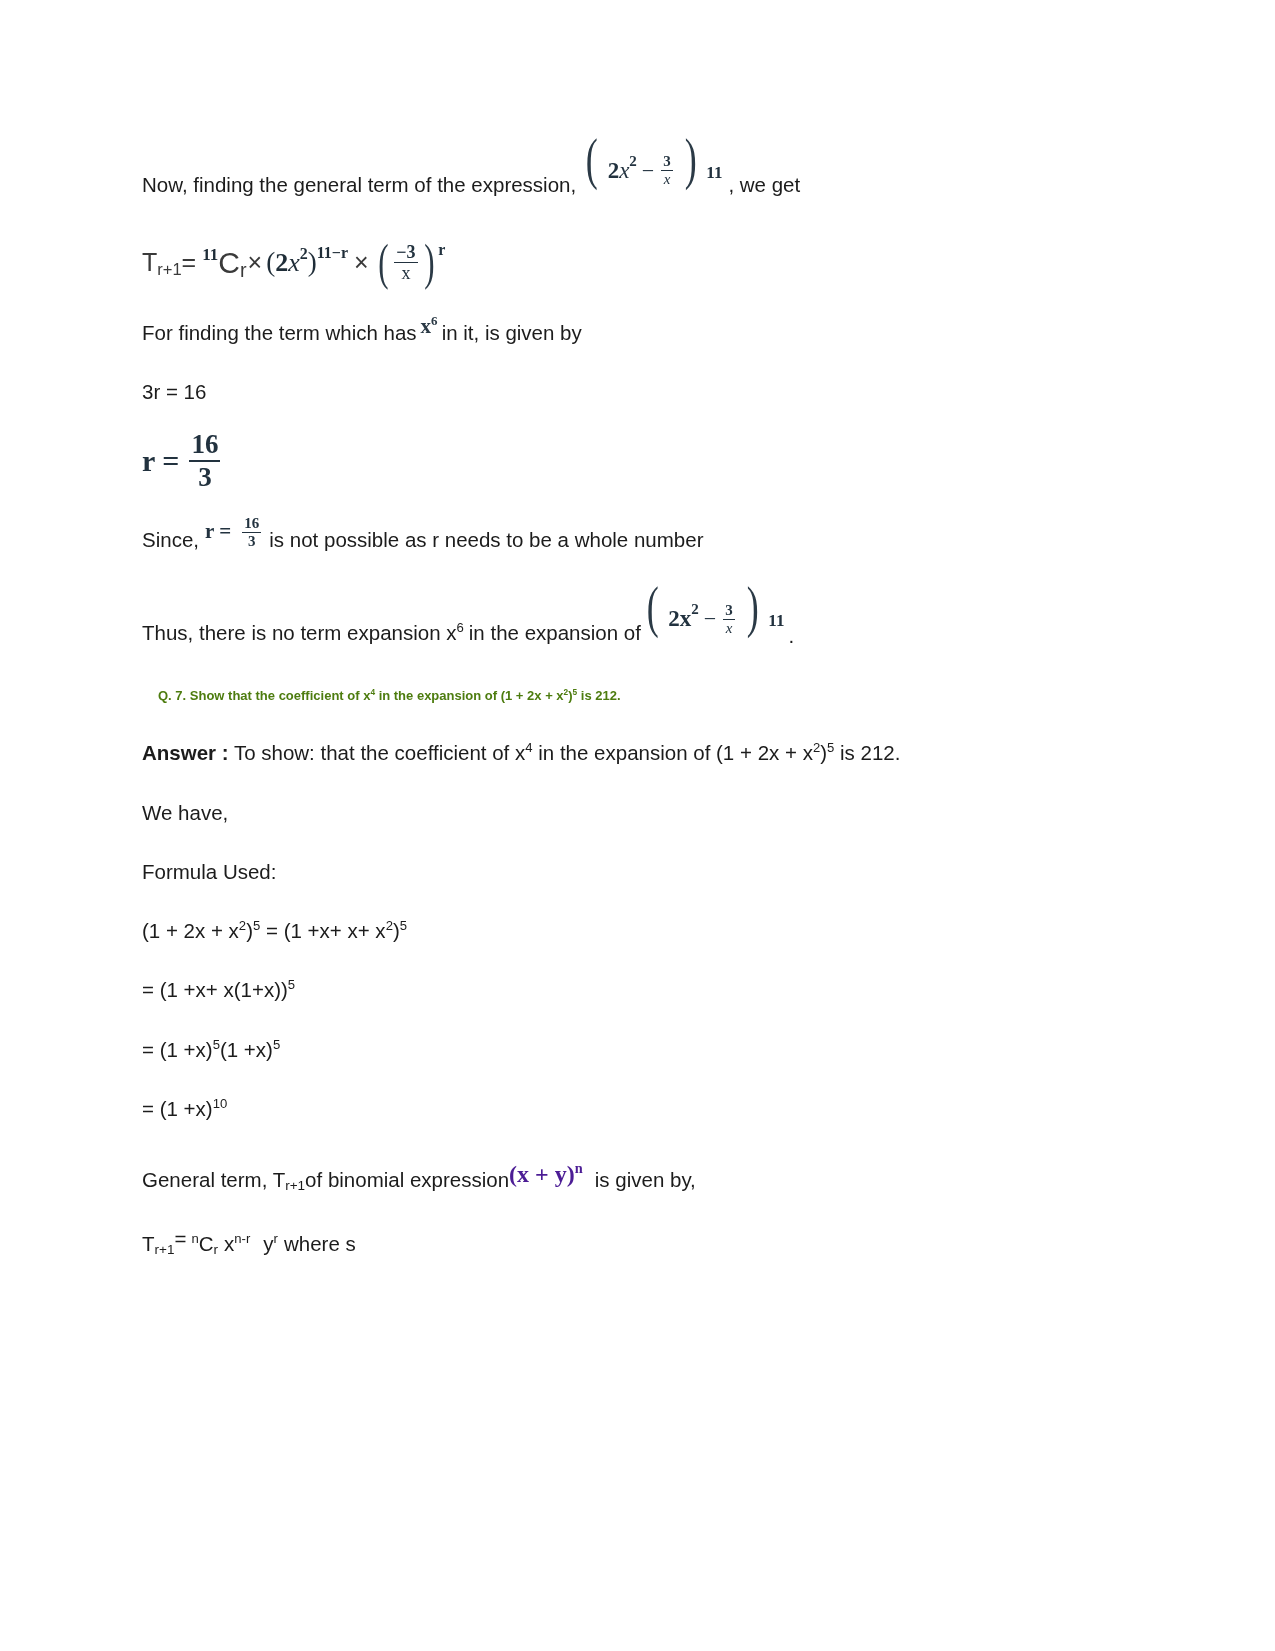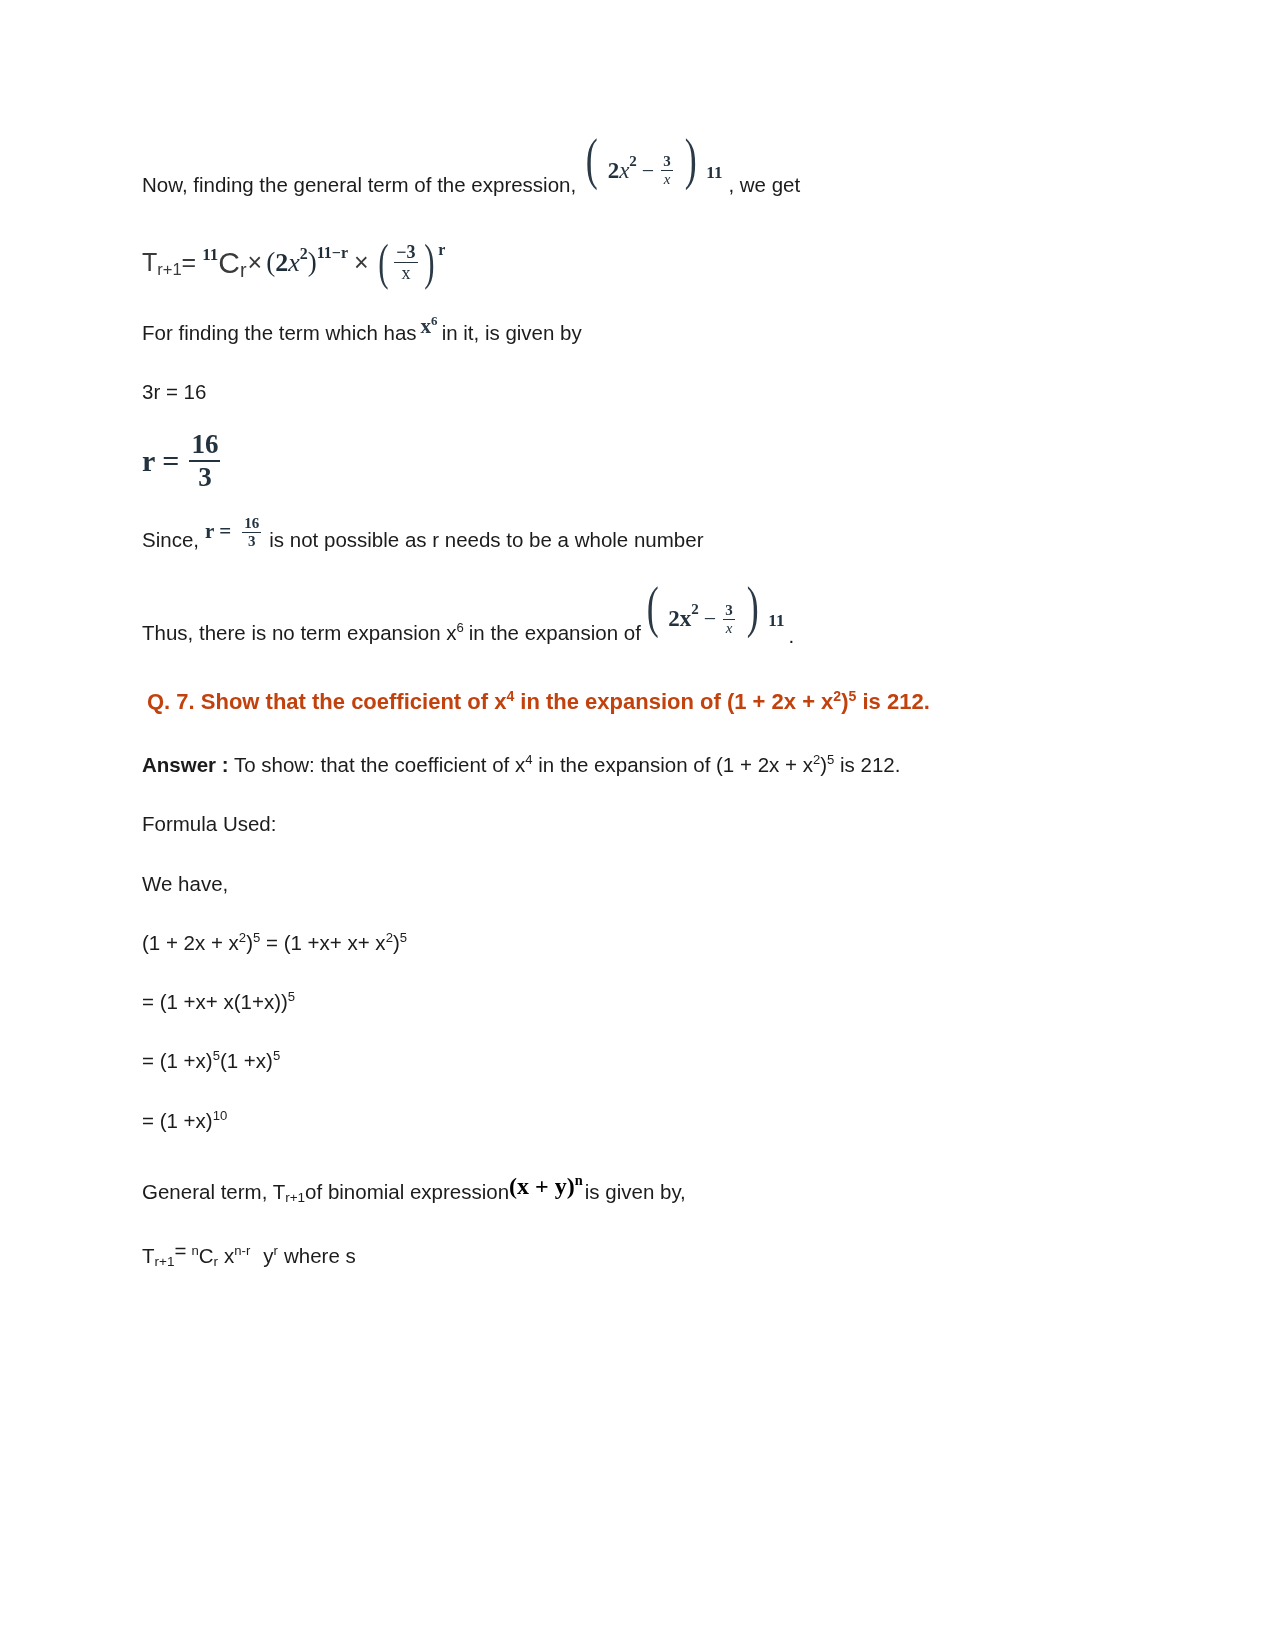--- a/index.html
+++ b/index.html
@@ -198,9 +198,9 @@
 
   .qhead {
     font-weight: bold;
-    font-size: 22px;
-    color: #c2410c;
-    margin: 0 0 36px 5px;
+    font-size: 13px;
+    color: #4d7c0f;
+    margin: 0 0 36px 16px;
     line-height: 1.3;
   }
 </style>

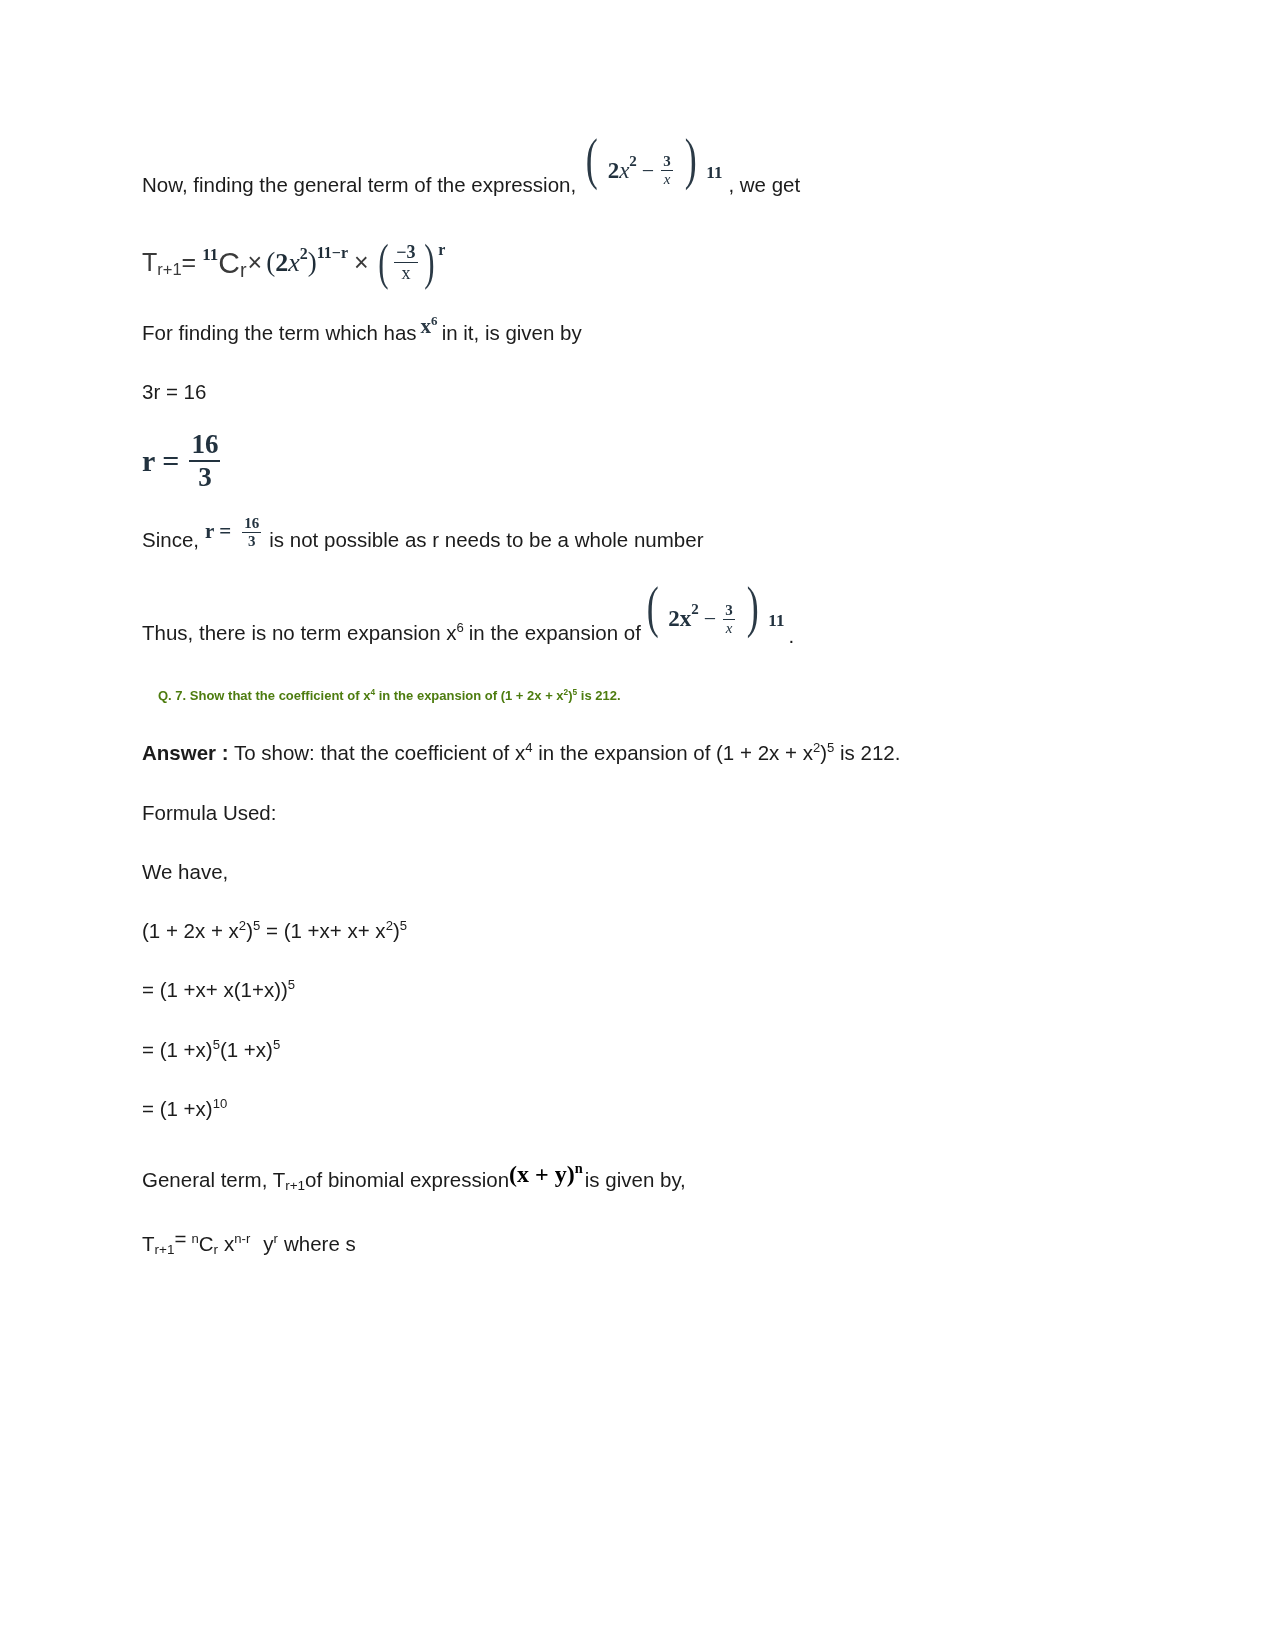--- a/index.html
+++ b/index.html
@@ -315,9 +315,9 @@
       <span class="bold">Answer :</span><span> To show: that the coefficient of x</span><sup>4</sup><span> in the expansion of (1 + 2x + x</span><sup>2</sup><span>)</span><sup>5</sup><span> is 212.</span>
     </div>
 
+    <div class="line">We have,</div>
+
     <div class="line">Formula Used:</div>
-
-    <div class="line">We have,</div>
 
     <div class="line">
       <span>(1 + 2x + x</span><sup>2</sup><span>)</span><sup>5</sup><span> = (1 +x+ x+ x</span><sup>2</sup><span>)</span><sup>5</sup>

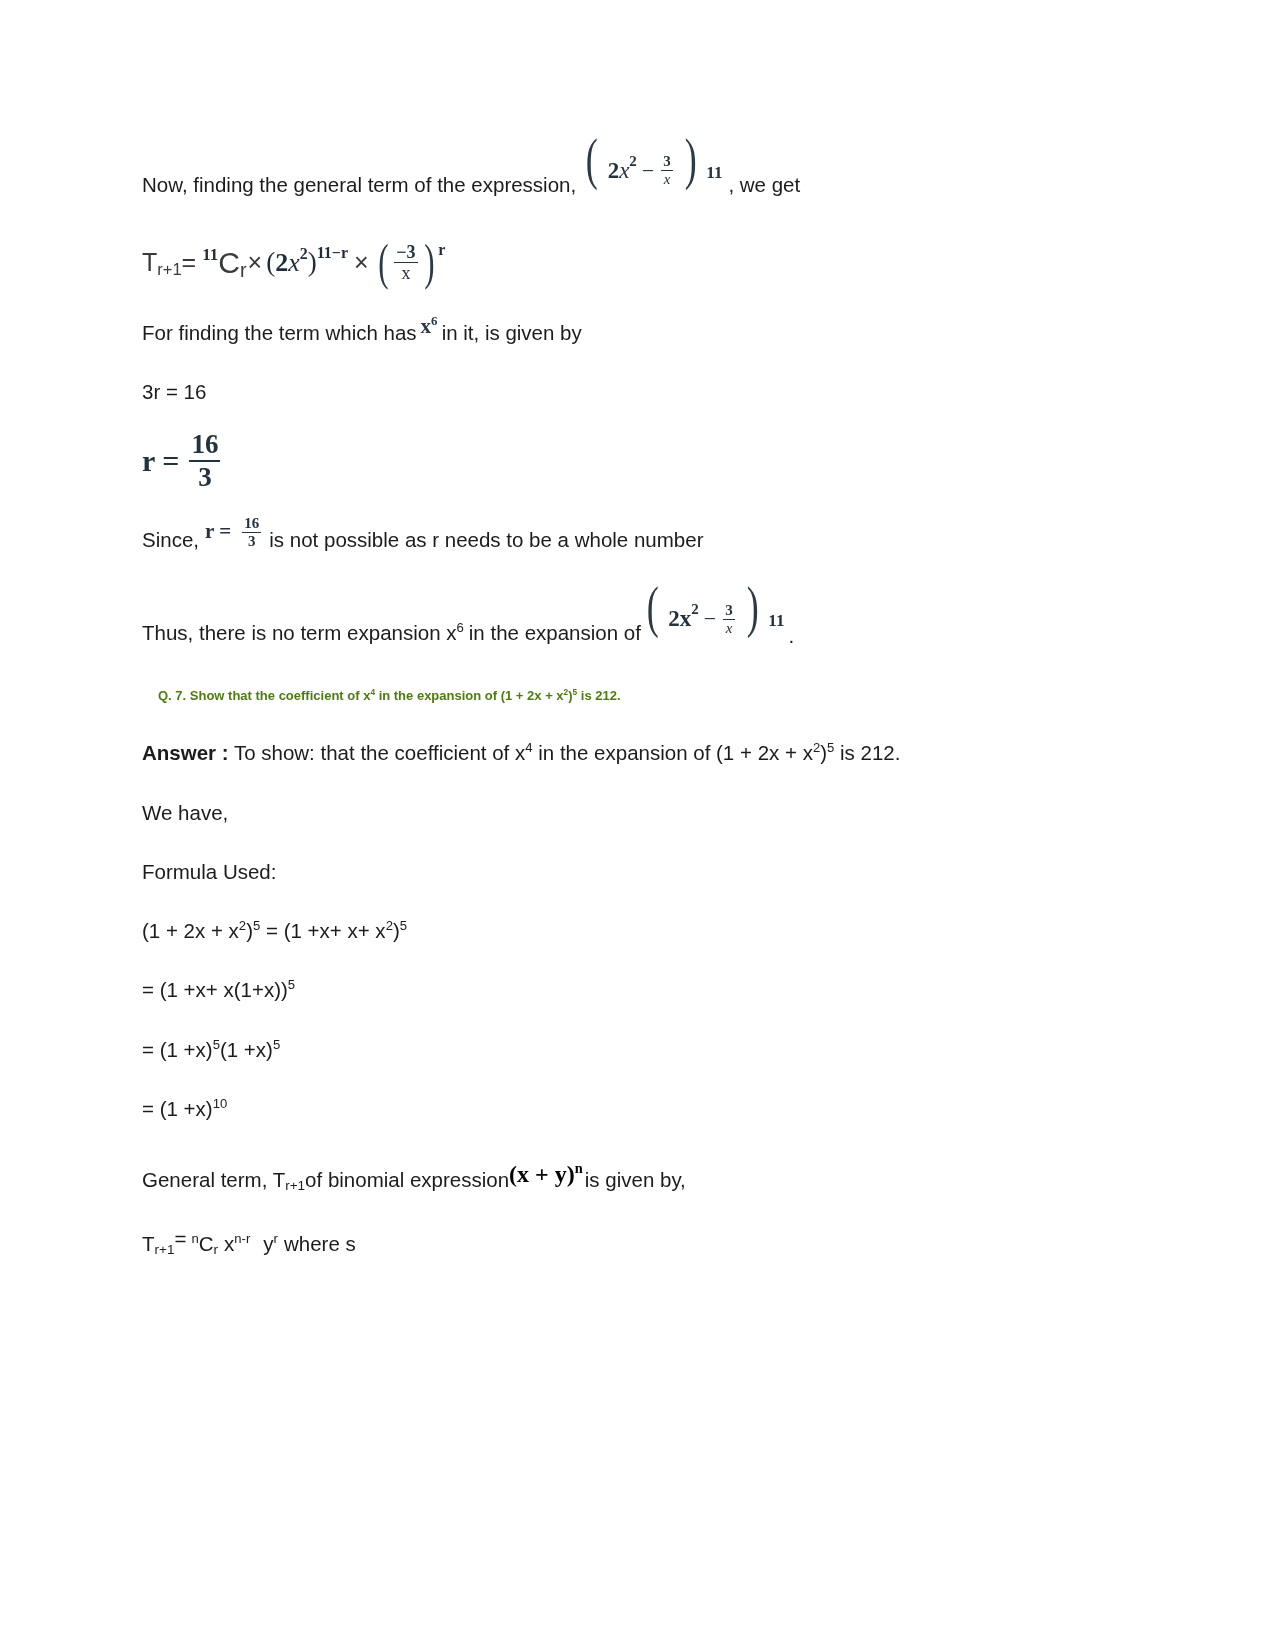--- a/index.html
+++ b/index.html
@@ -190,7 +190,7 @@
     font-family: "Liberation Serif", serif;
     font-weight: bold;
     font-size: 24px;
-    color: #000000;
+    color: #4c1d95;
     position: relative;
     top: -5px;
   }

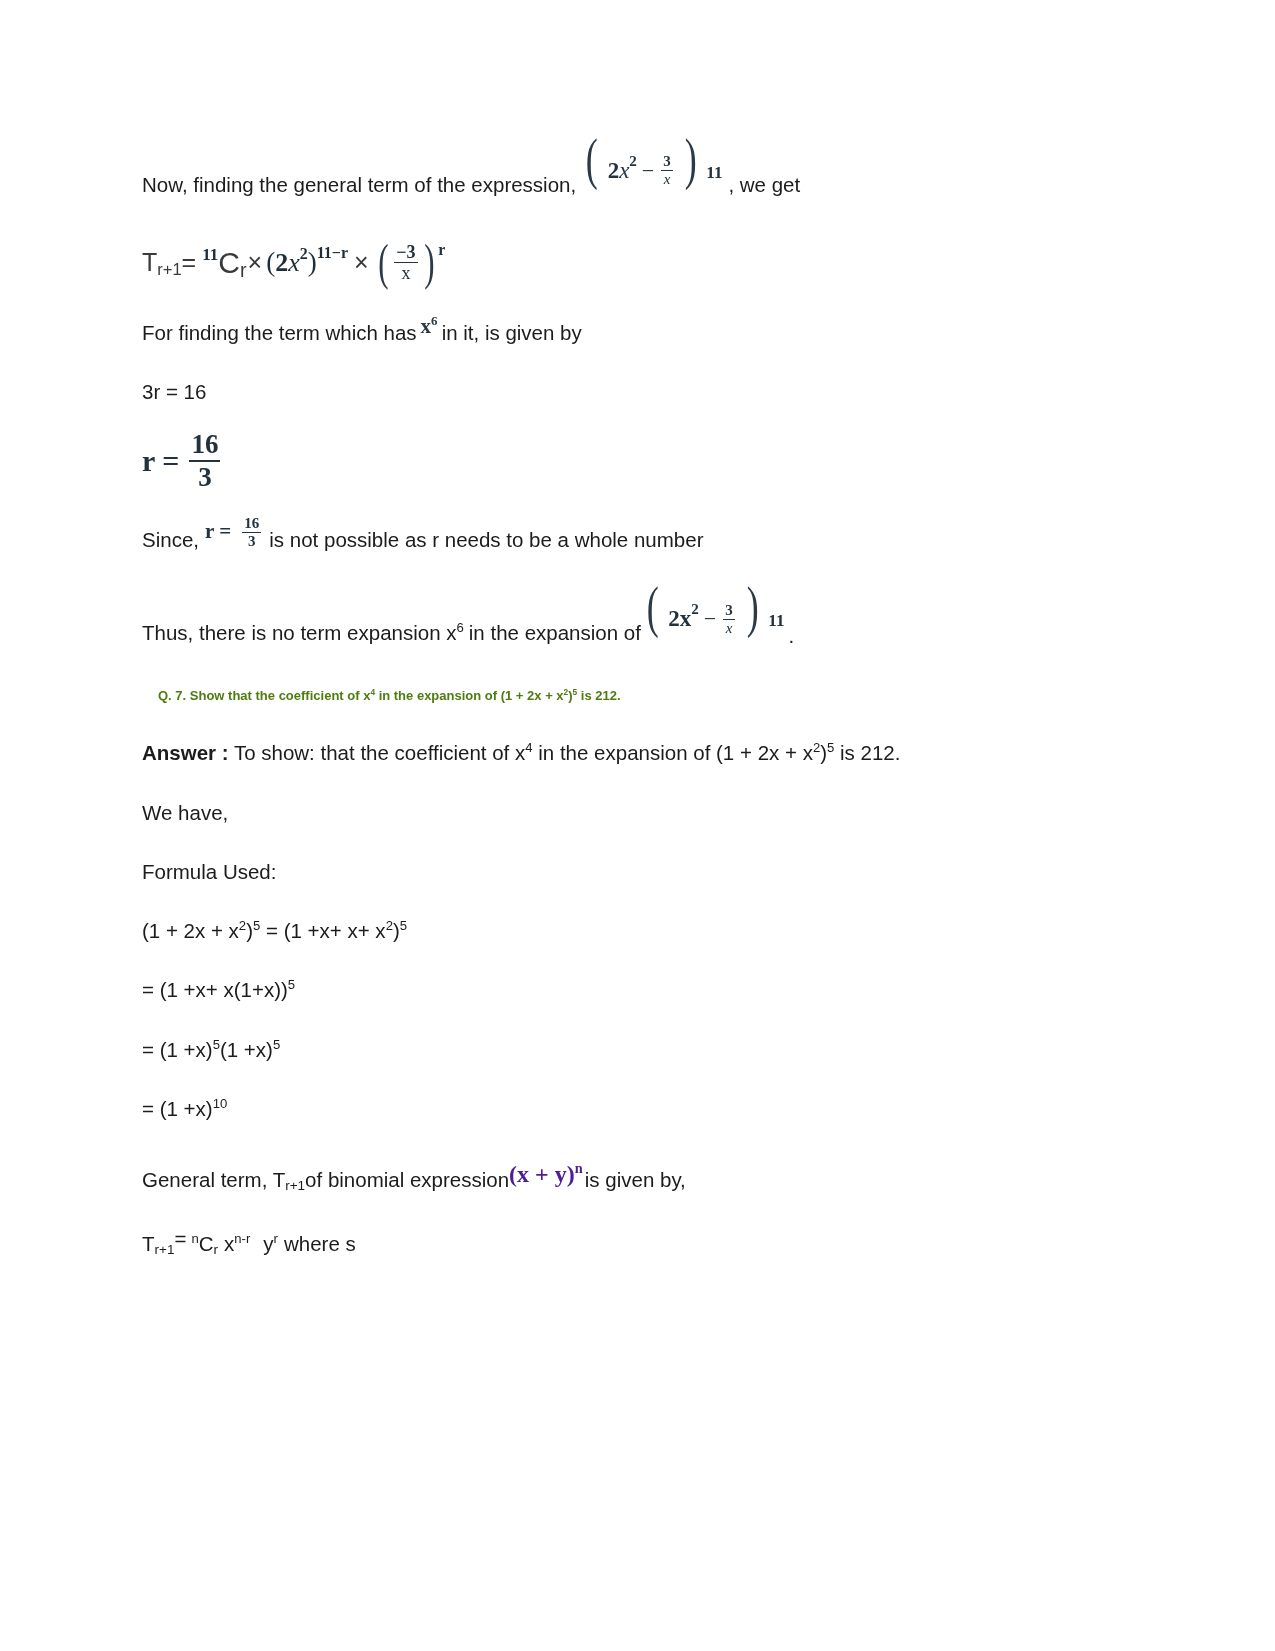--- a/index.html
+++ b/index.html
@@ -339,7 +339,7 @@
       <span><span>General term, T</span><sub>r+1</sub></span>
       <span> of binomial expression</span>
       <span class="xyn">(<span>x</span>&nbsp;<span>+</span>&nbsp;<span>y</span>)<sup>n</sup></span>
-      <span style="margin-left:2px;text-align:right;">is given by,</span>
+      <span style="margin-left:12px;text-align:right;">is given by,</span>
     </div>
 
     <div class="flowline" style="margin-bottom:0;">

